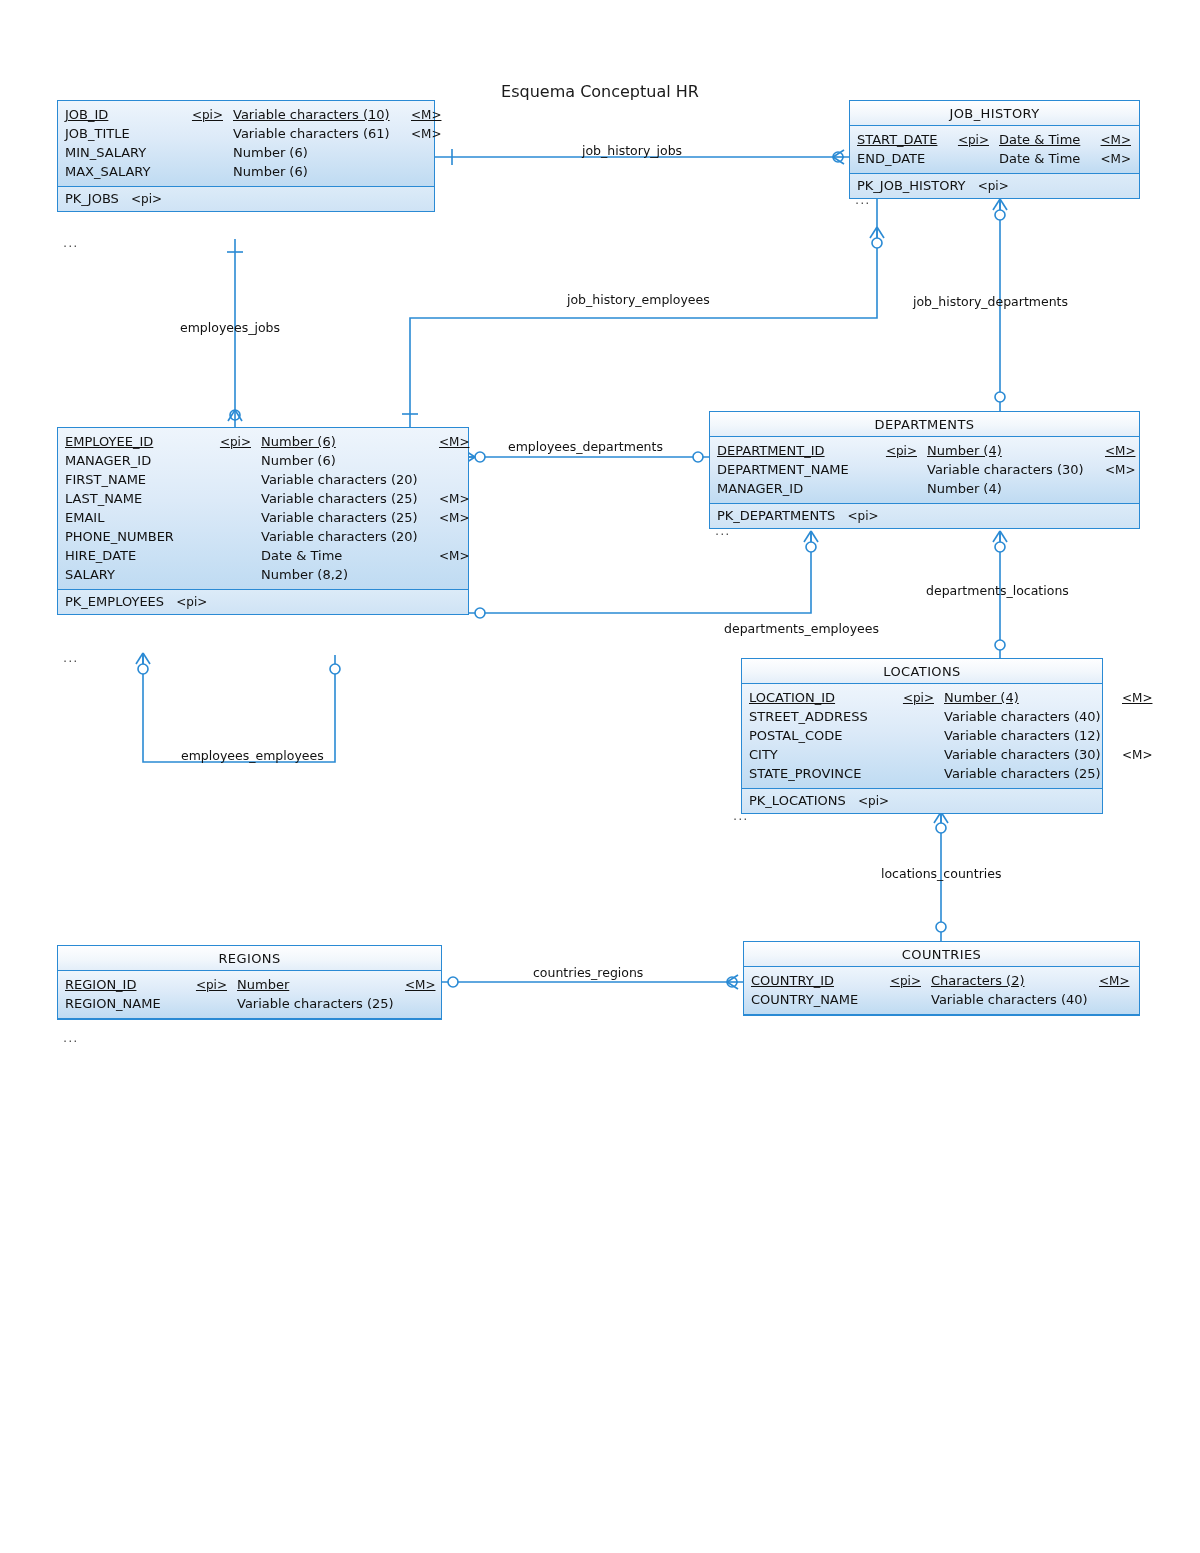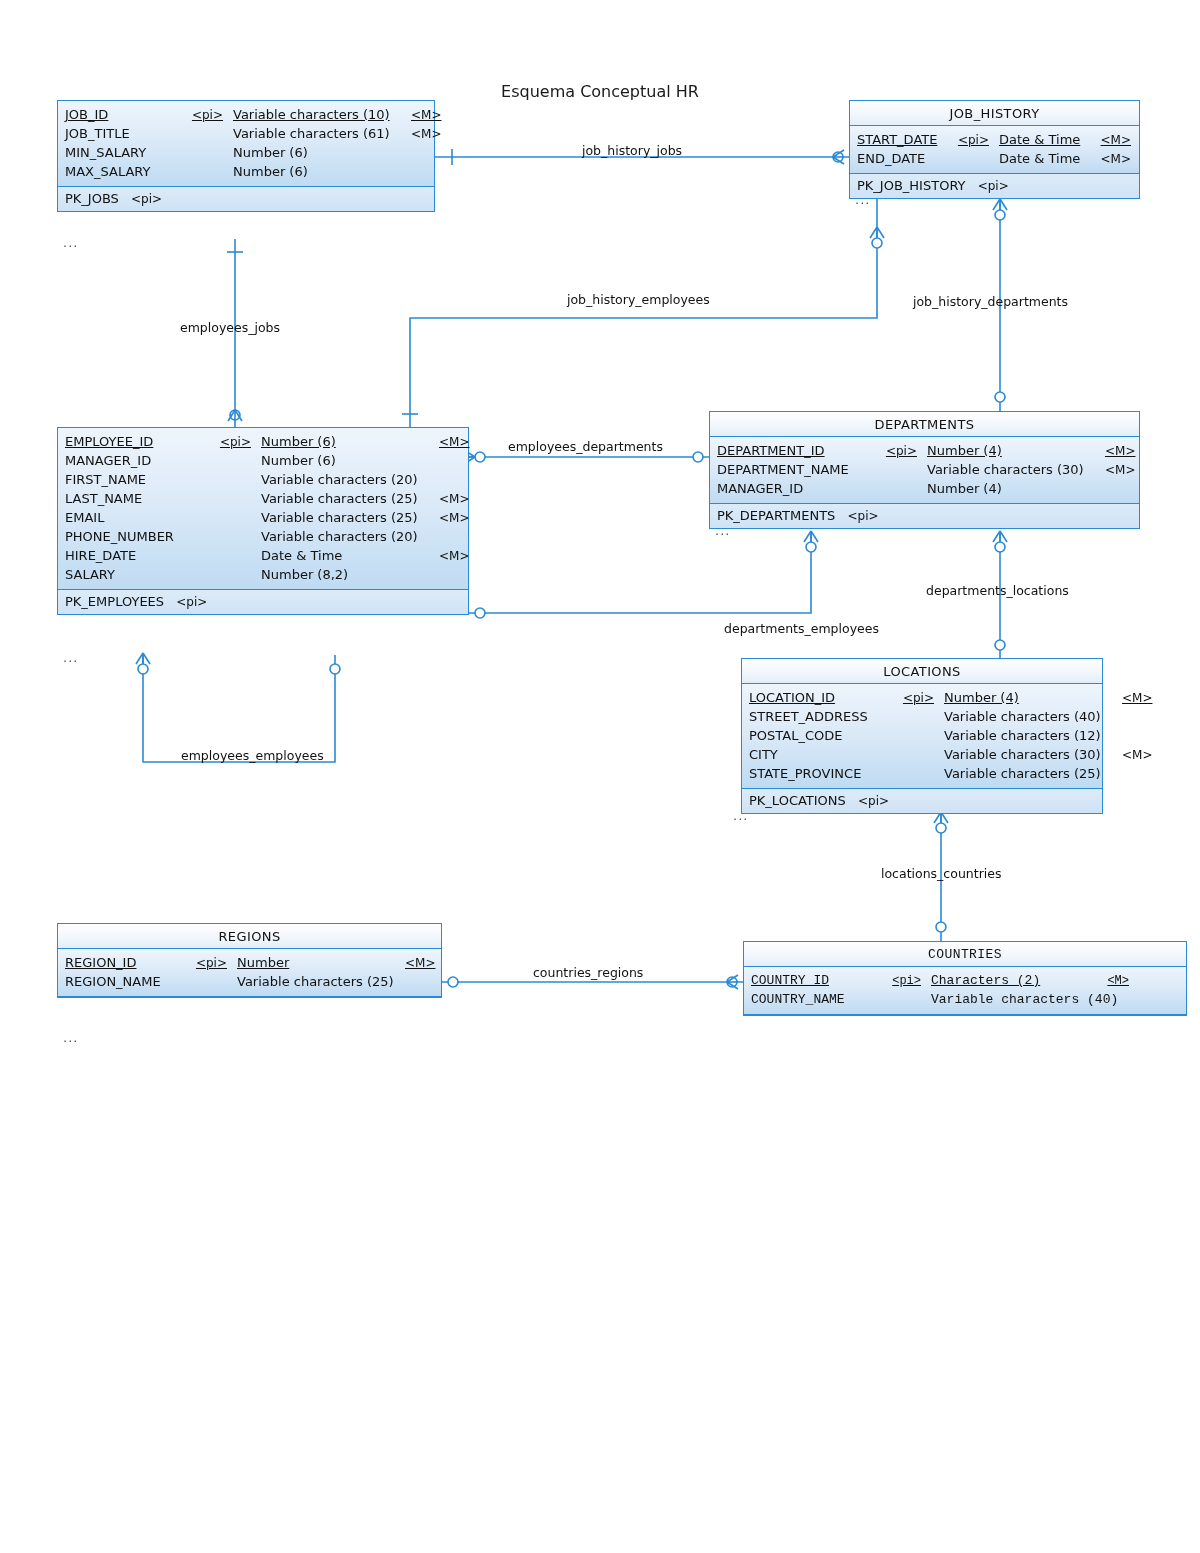--- a/index.html
+++ b/index.html
@@ -299,7 +299,7 @@
   </div>
   <div class="dots" style="left:733px;top:808px">...</div>
 
-  <div class="entity" style="left:57px;top:923px;width:385px;">
+  <div class="entity" style="left:57px;top:945px;width:385px;">
     <div class="ent-title">REGIONS</div>
     <div class="ent-attrs">
       <div class="attr">

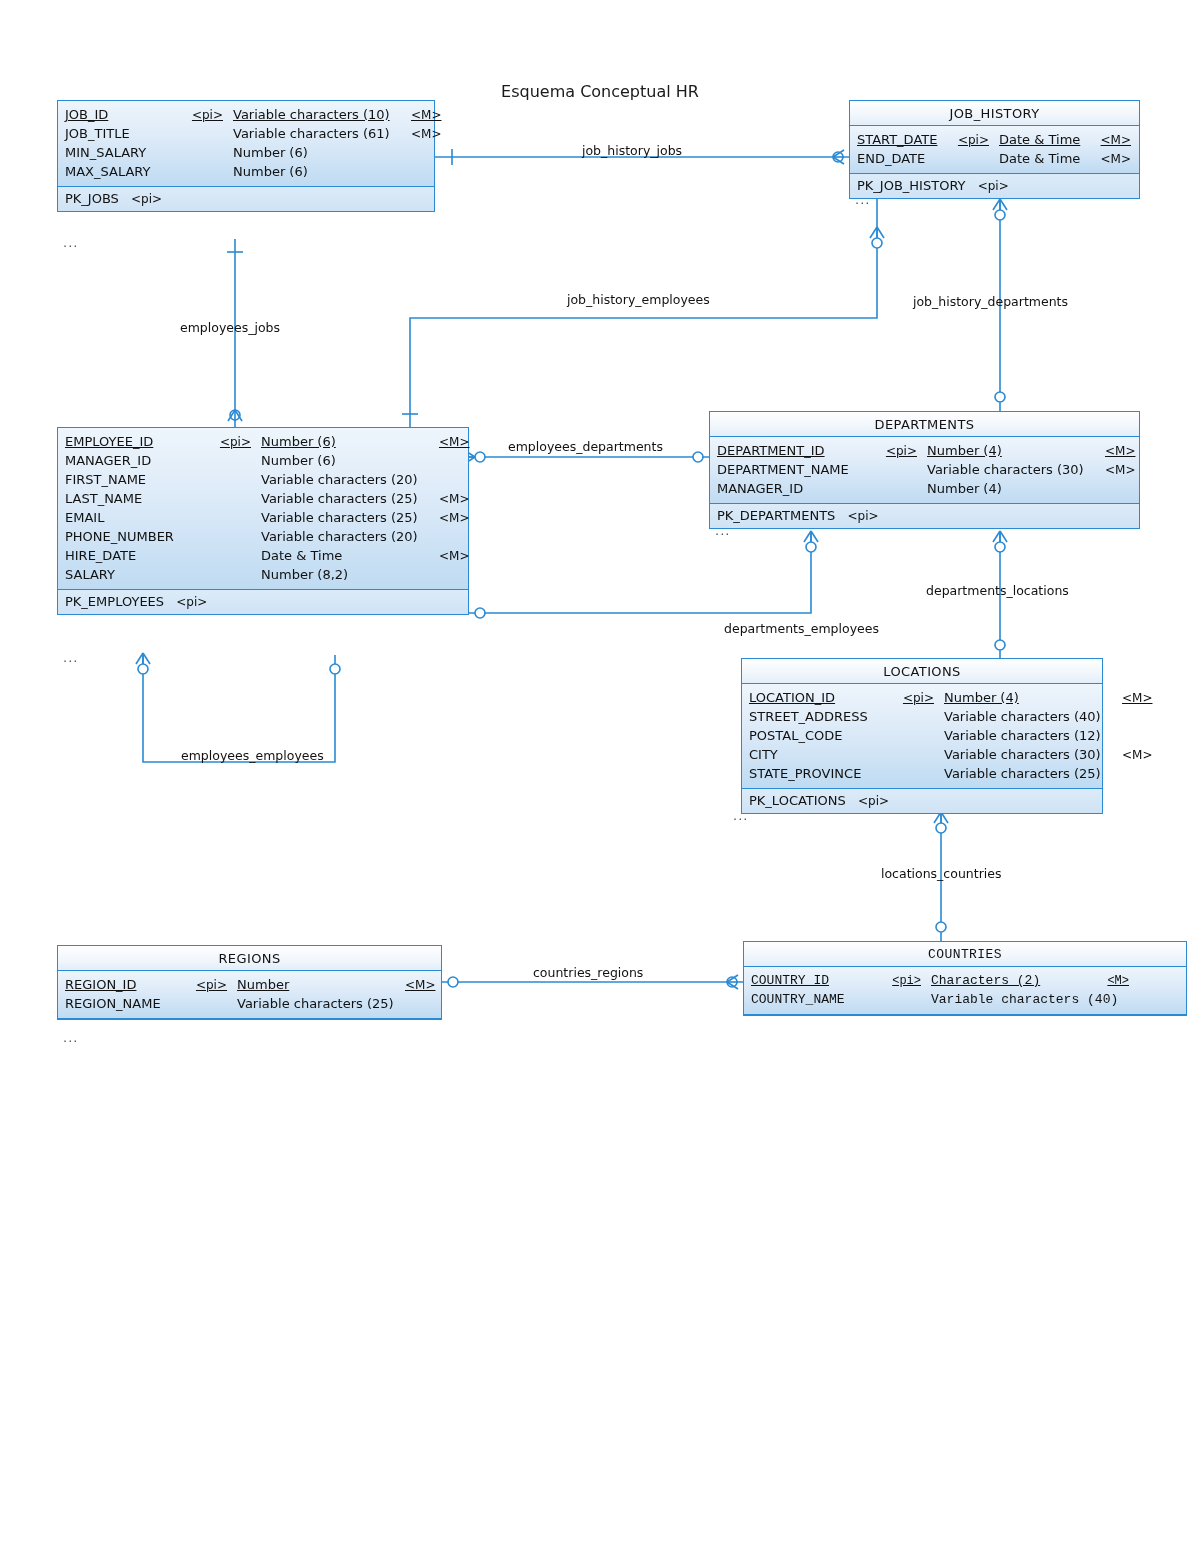--- a/index.html
+++ b/index.html
@@ -318,7 +318,7 @@
   </div>
   <div class="dots" style="left:63px;top:1030px">...</div>
 
-  <div class="entity" style="left:743px;top:941px;width:444px;font-family:Liberation Mono, monospace;">
+  <div class="entity" style="left:743px;top:941px;width:397px;">
     <div class="ent-title">COUNTRIES</div>
     <div class="ent-attrs">
       <div class="attr">

